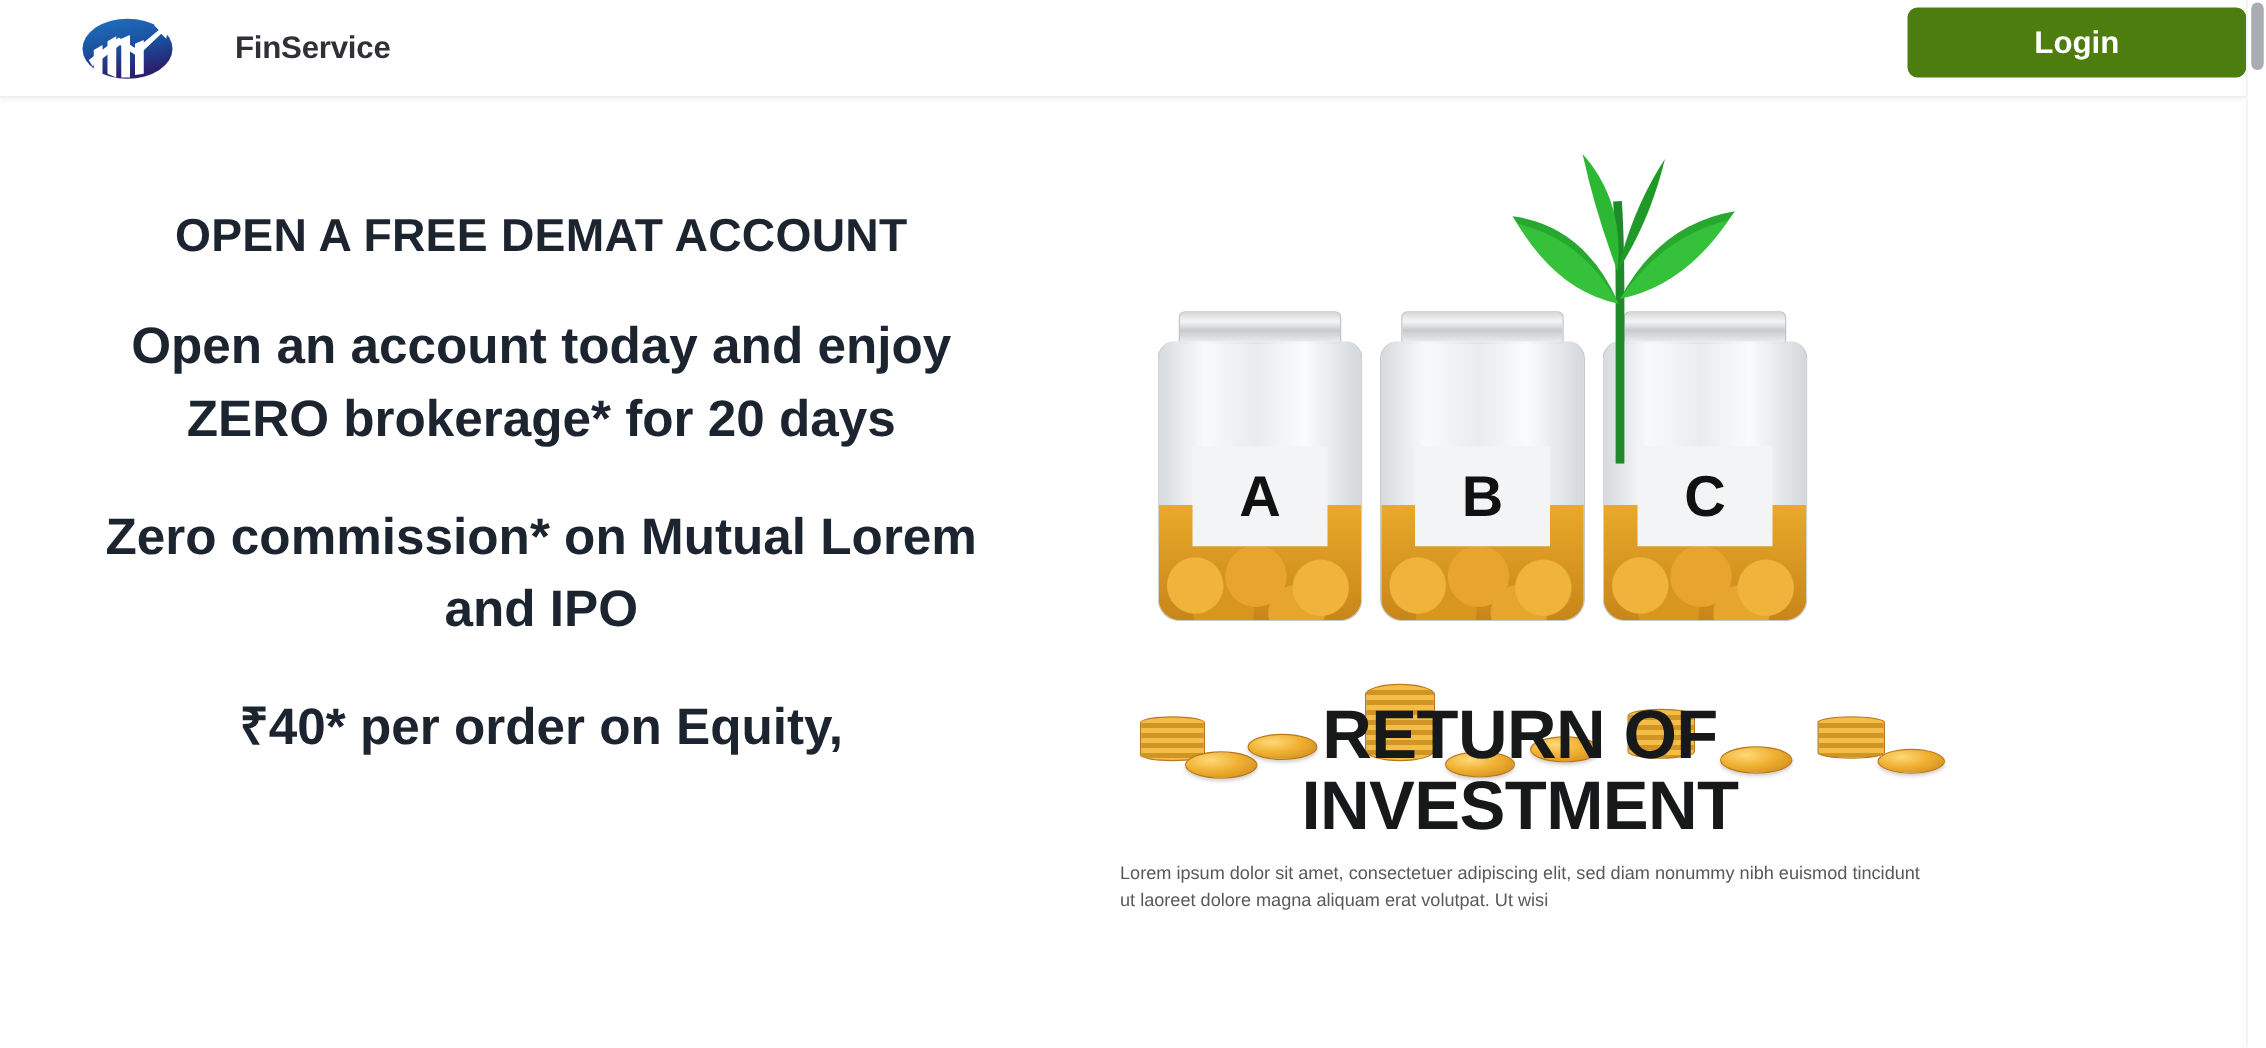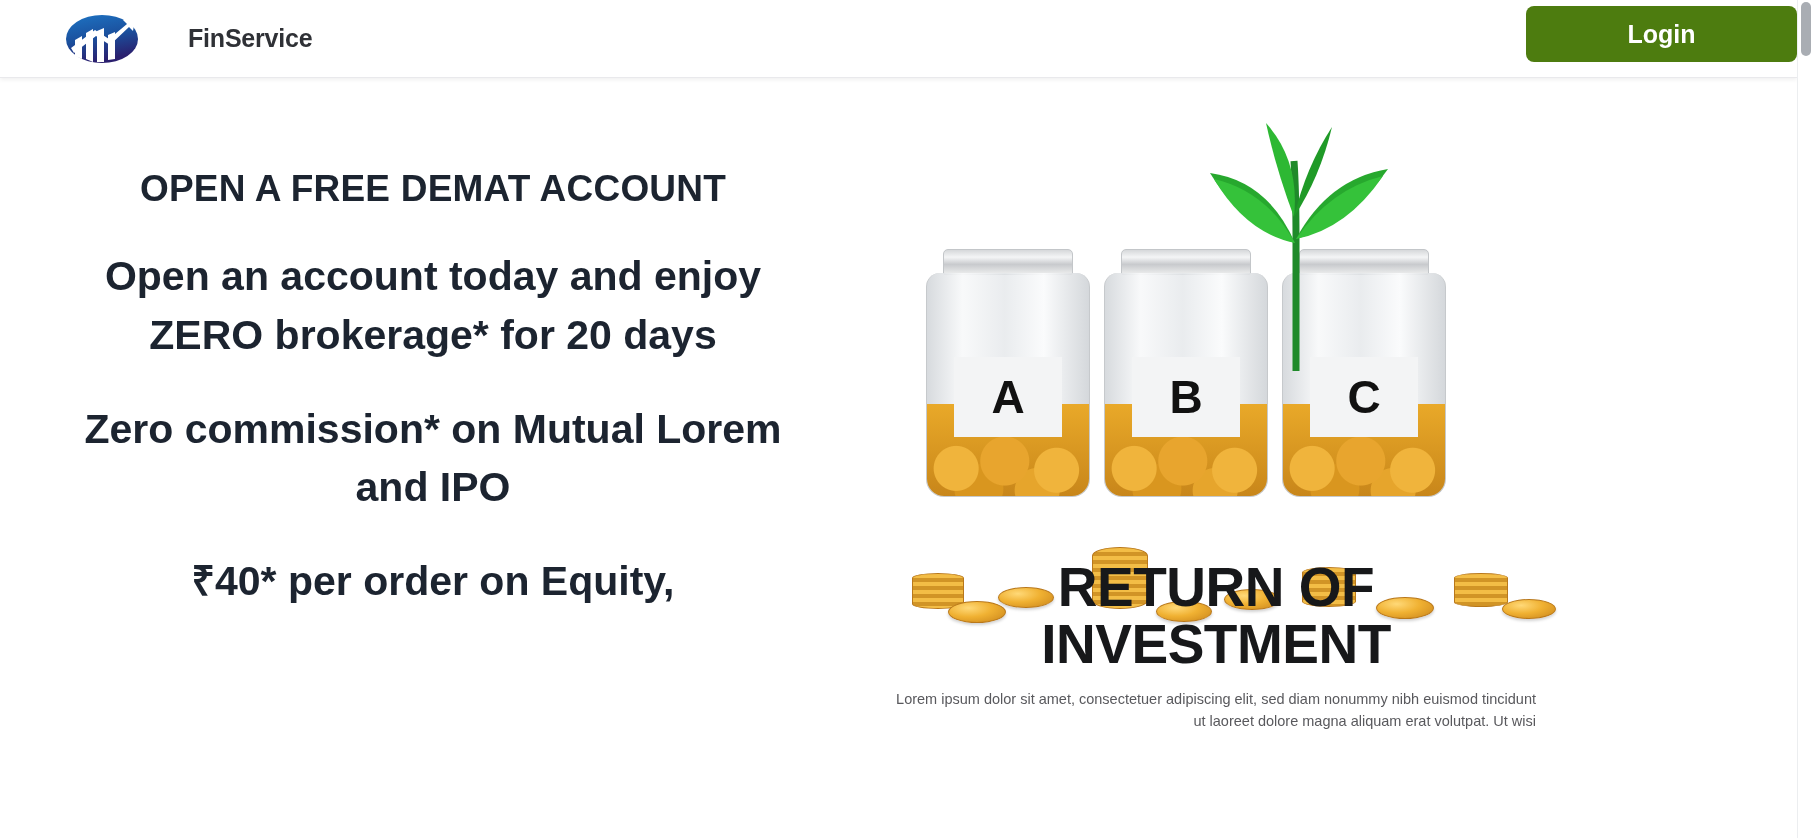--- a/index.html
+++ b/index.html
@@ -274,7 +274,7 @@
     left: 20px;
     top: 570px;
     width: 640px;
-    text-align: right;
+    text-align: left;
     font-size: 14.5px;
     line-height: 1.5;
     color: #59595d;

